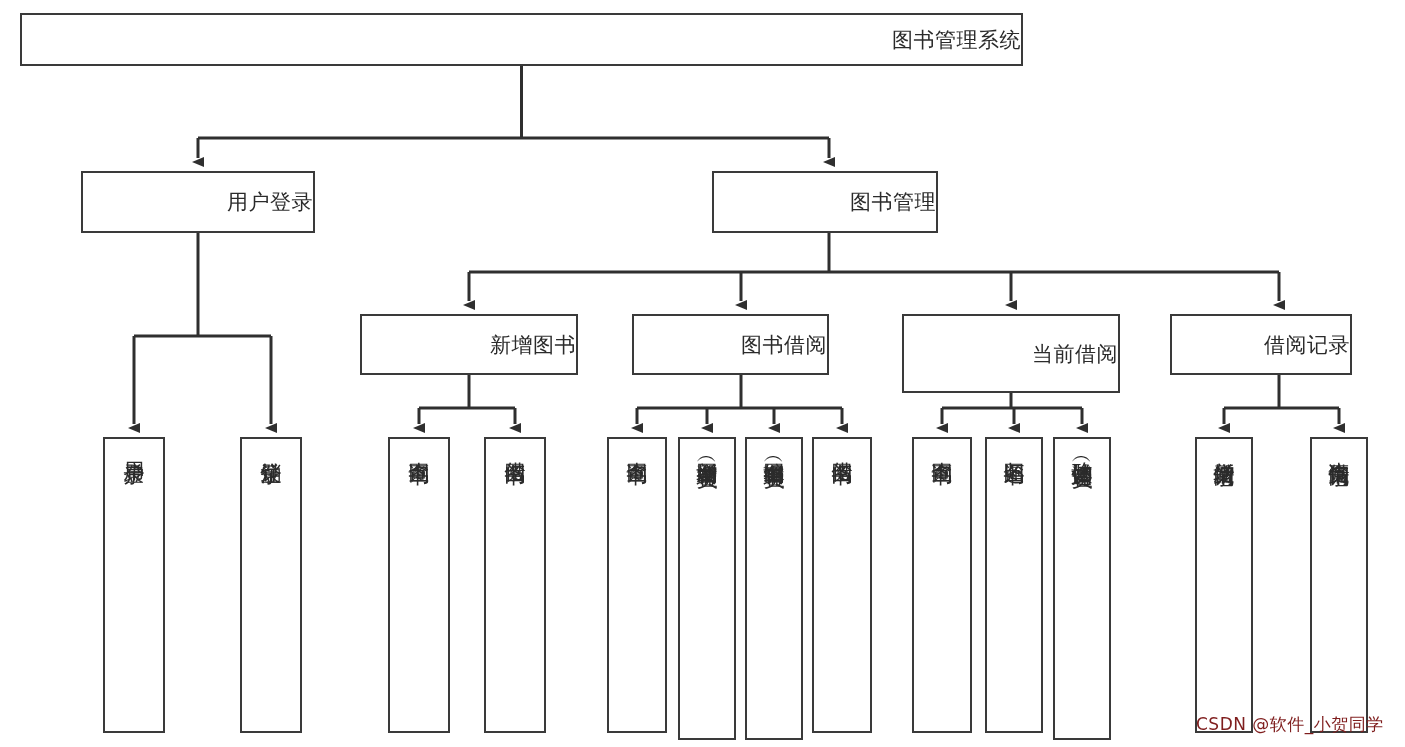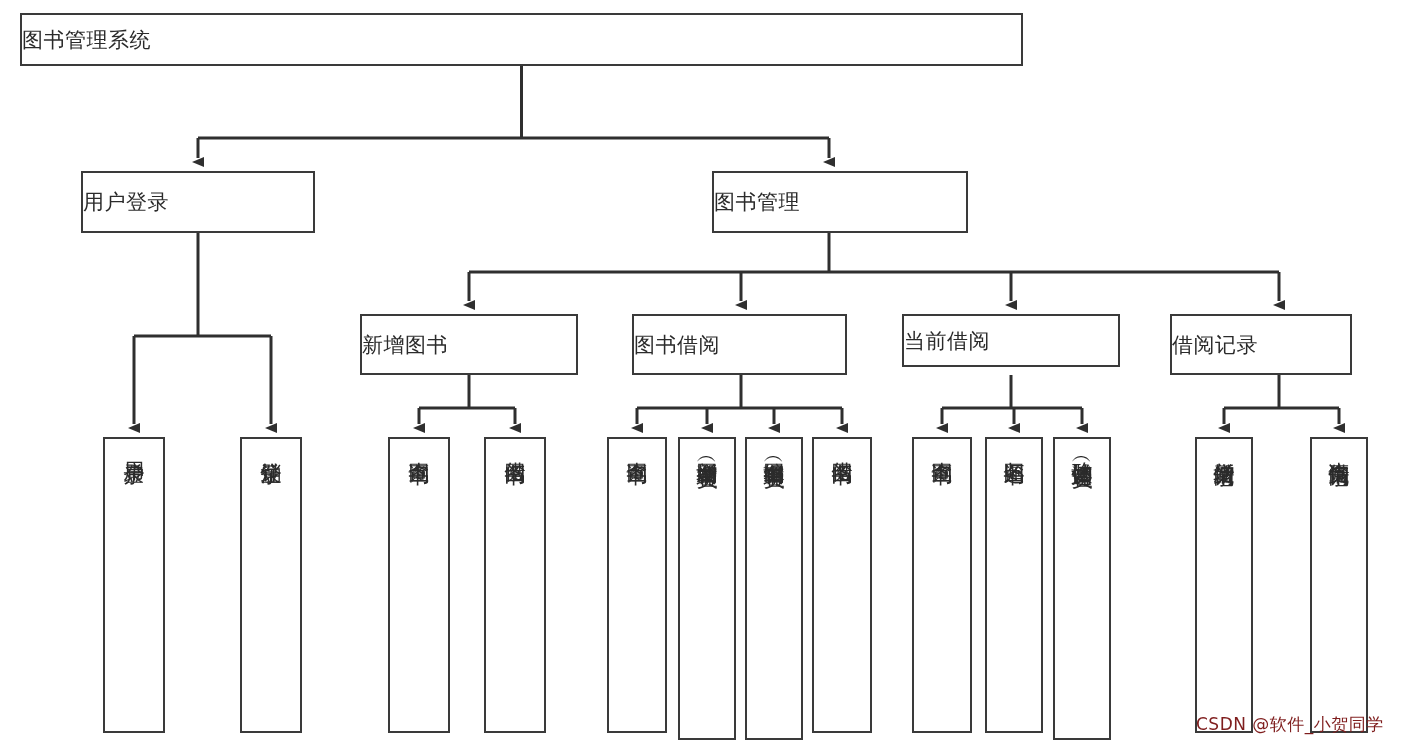--- a/index.html
+++ b/index.html
@@ -32,7 +32,7 @@
     border: 2px solid #3a3a3a;
     display: flex;
     align-items: center;
-    justify-content: flex-start;
+    justify-content: flex-end;
     color: #2b2b2b;
   }
   .node.horizontal {

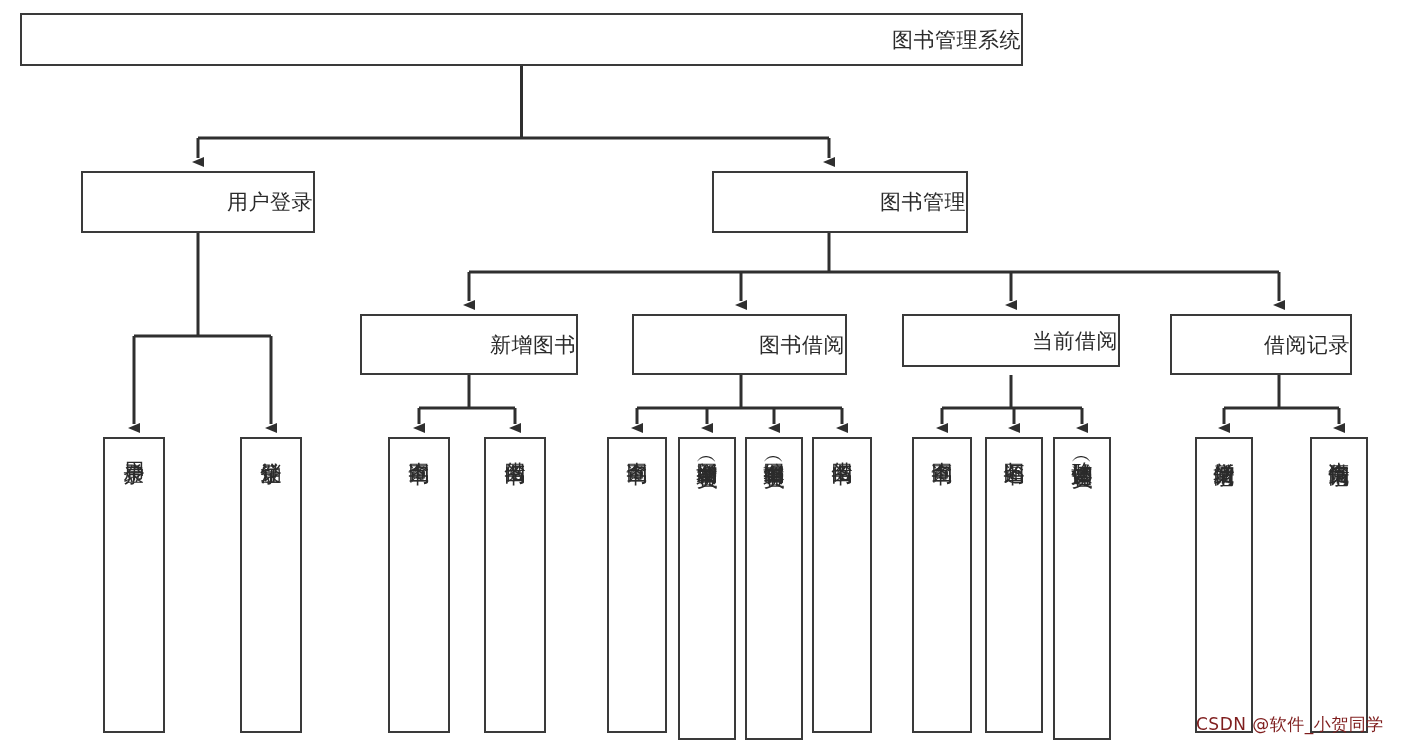--- a/index.html
+++ b/index.html
@@ -116,7 +116,7 @@
       <div class="node horizontal level1" style="left: 81px; top: 171px; width: 234px; height: 62px;">
         <span>用户登录</span>
       </div>
-      <div class="node horizontal level1" style="left: 712px; top: 171px; width: 256px; height: 62px;">
+      <div class="node horizontal level1" style="left: 712px; top: 171px; width: 226px; height: 62px;">
         <span>图书管理</span>
       </div>
       <div class="node horizontal level2" style="left: 360px; top: 314px; width: 218px; height: 61px;">

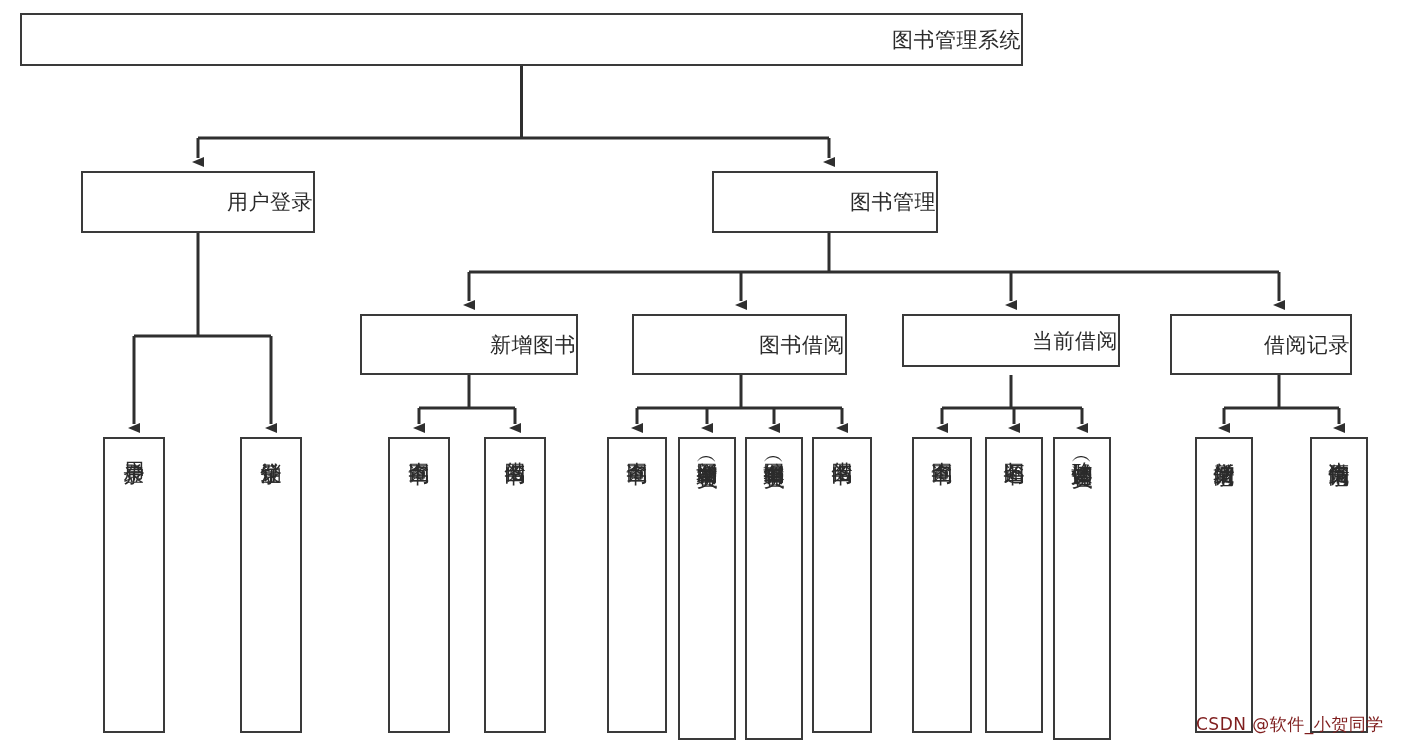--- a/index.html
+++ b/index.html
@@ -122,7 +122,7 @@
       <div class="node horizontal level2" style="left: 360px; top: 314px; width: 218px; height: 61px;">
         <span>新增图书</span>
       </div>
-      <div class="node horizontal level2" style="left: 632px; top: 314px; width: 215px; height: 61px;">
+      <div class="node horizontal level2" style="left: 632px; top: 314px; width: 197px; height: 61px;">
         <span>图书借阅</span>
       </div>
       <div class="node horizontal level2" style="left: 902px; top: 314px; width: 218px; height: 53px;">

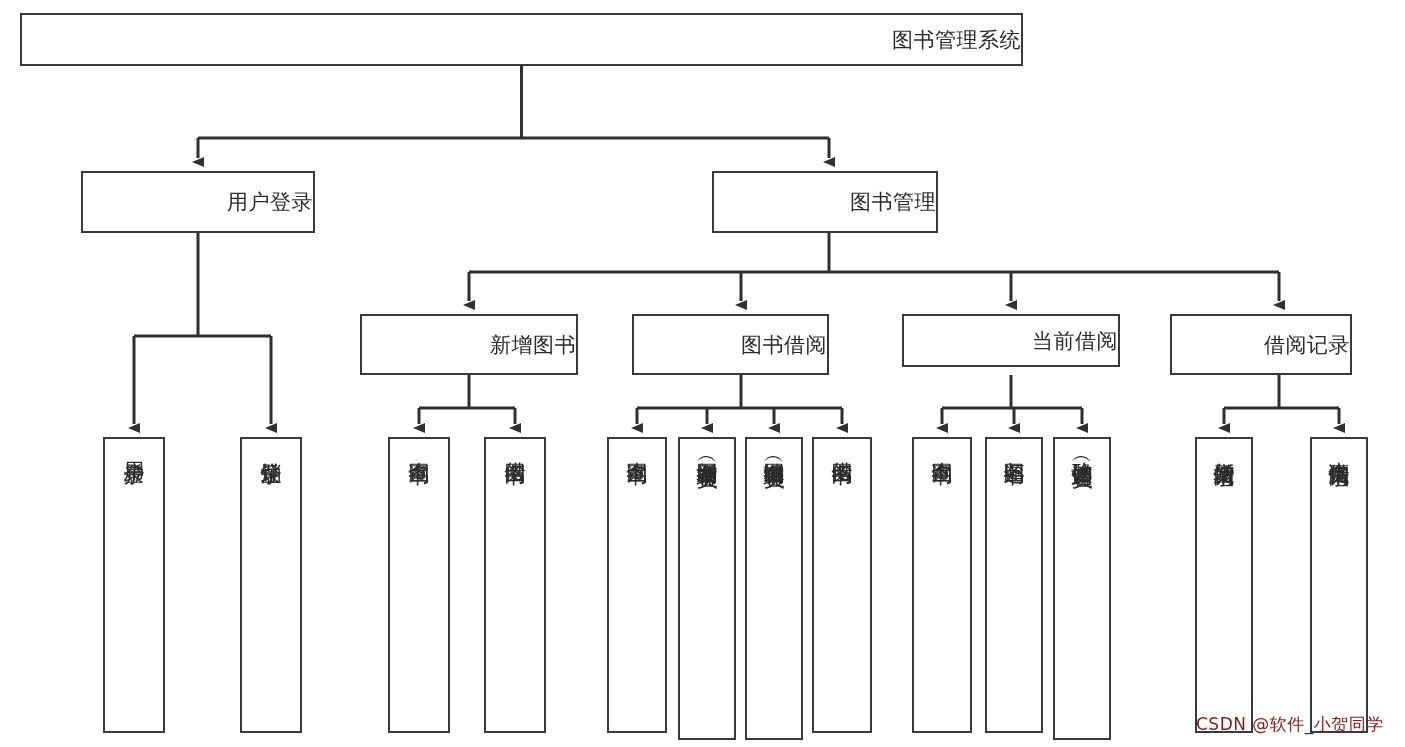--- a/index.html
+++ b/index.html
@@ -125,7 +125,7 @@
       <div class="node horizontal level2" style="left: 632px; top: 314px; width: 197px; height: 61px;">
         <span>图书借阅</span>
       </div>
-      <div class="node horizontal level2" style="left: 902px; top: 314px; width: 218px; height: 53px;">
+      <div class="node horizontal level2" style="left: 902px; top: 314px; width: 218px; height: 79px;">
         <span>当前借阅</span>
       </div>
       <div class="node horizontal level2" style="left: 1170px; top: 314px; width: 182px; height: 61px;">

